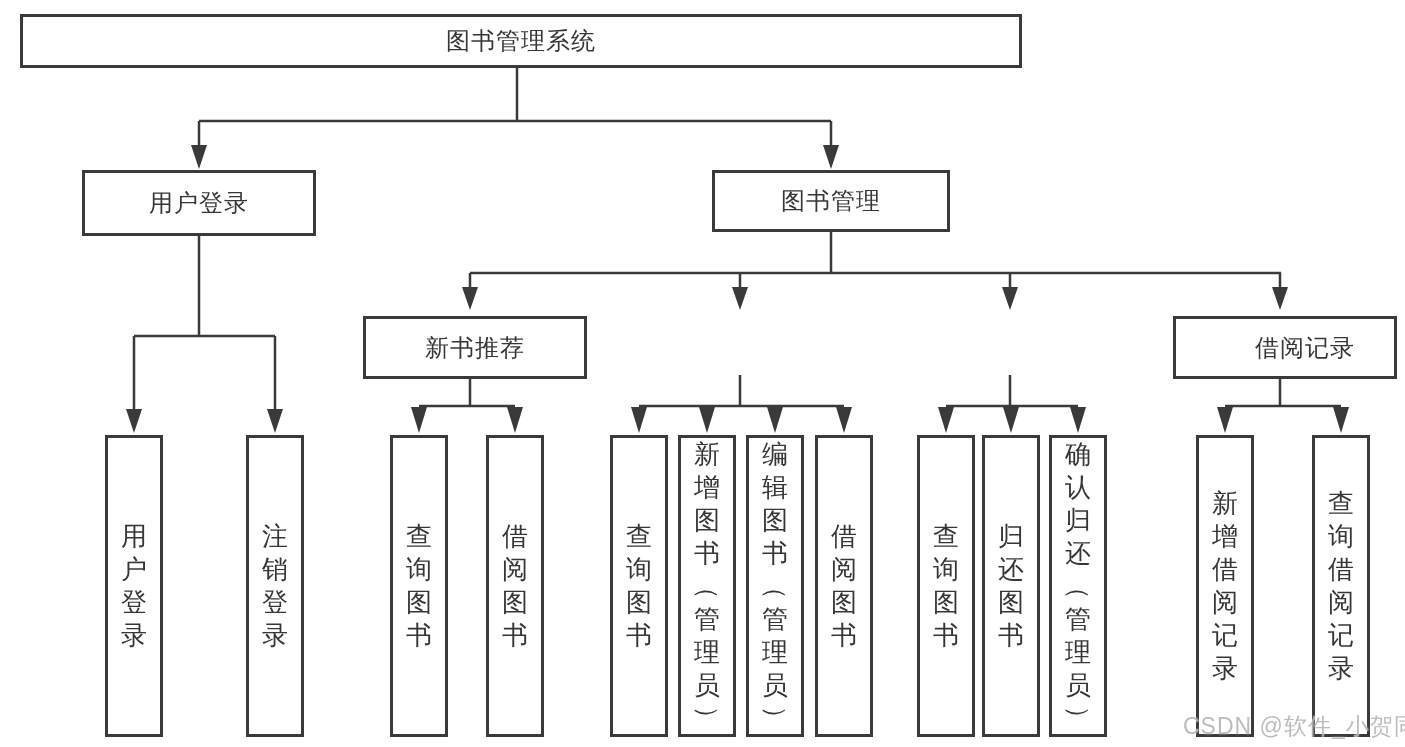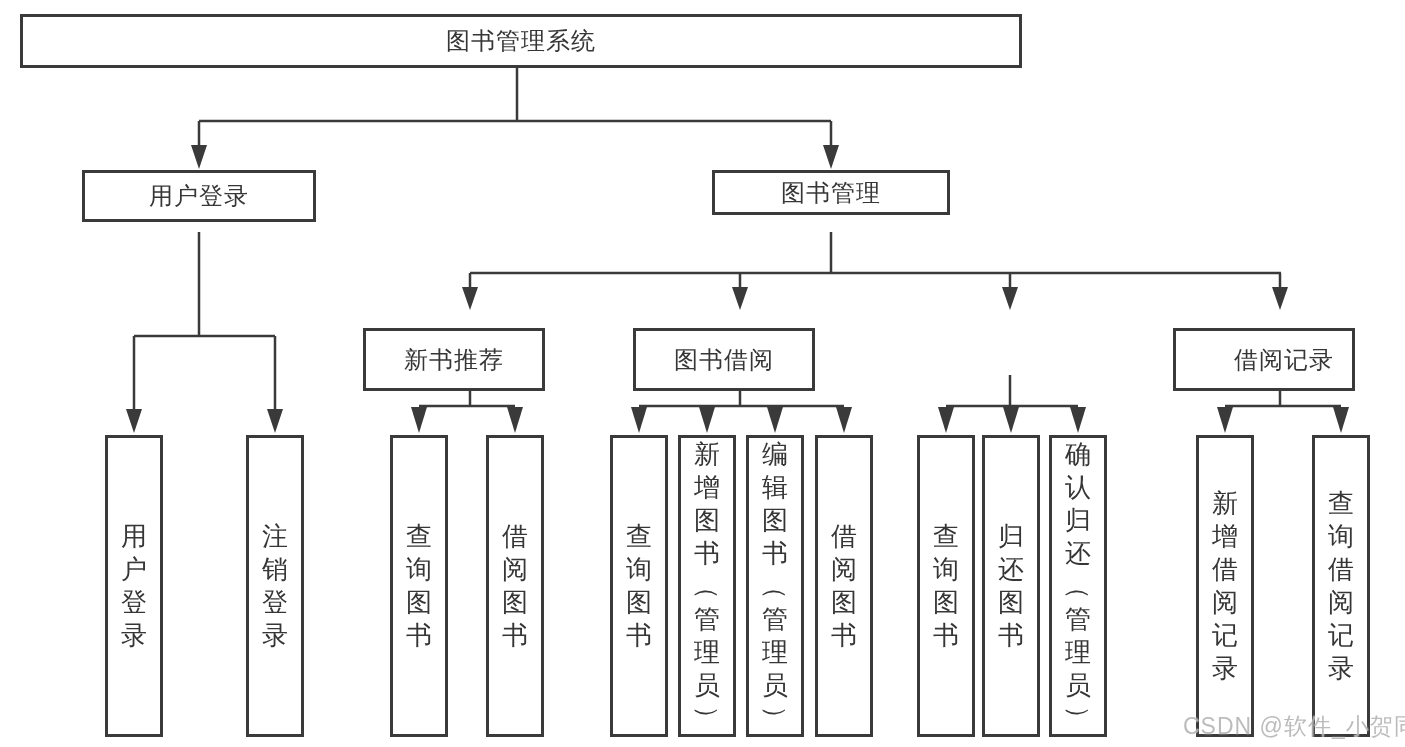--- a/index.html
+++ b/index.html
@@ -38,7 +38,7 @@
     white-space: nowrap;
   }
   .node.root   { left: 20px;  top: 14px;  width: 1002px; height: 54px; }
-  .node.l2a    { left: 82px;  top: 170px; width: 234px;  height: 52px; }
+  .node.l2a    { left: 82px;  top: 170px; width: 234px;  height: 66px; }
   .node.l2b    { left: 712px; top: 170px; width: 238px;  height: 45px; }
   .node.l3     { top: 328px;  width: 182px; height: 63px; }
   .node.l3.g0  { left: 363px; }

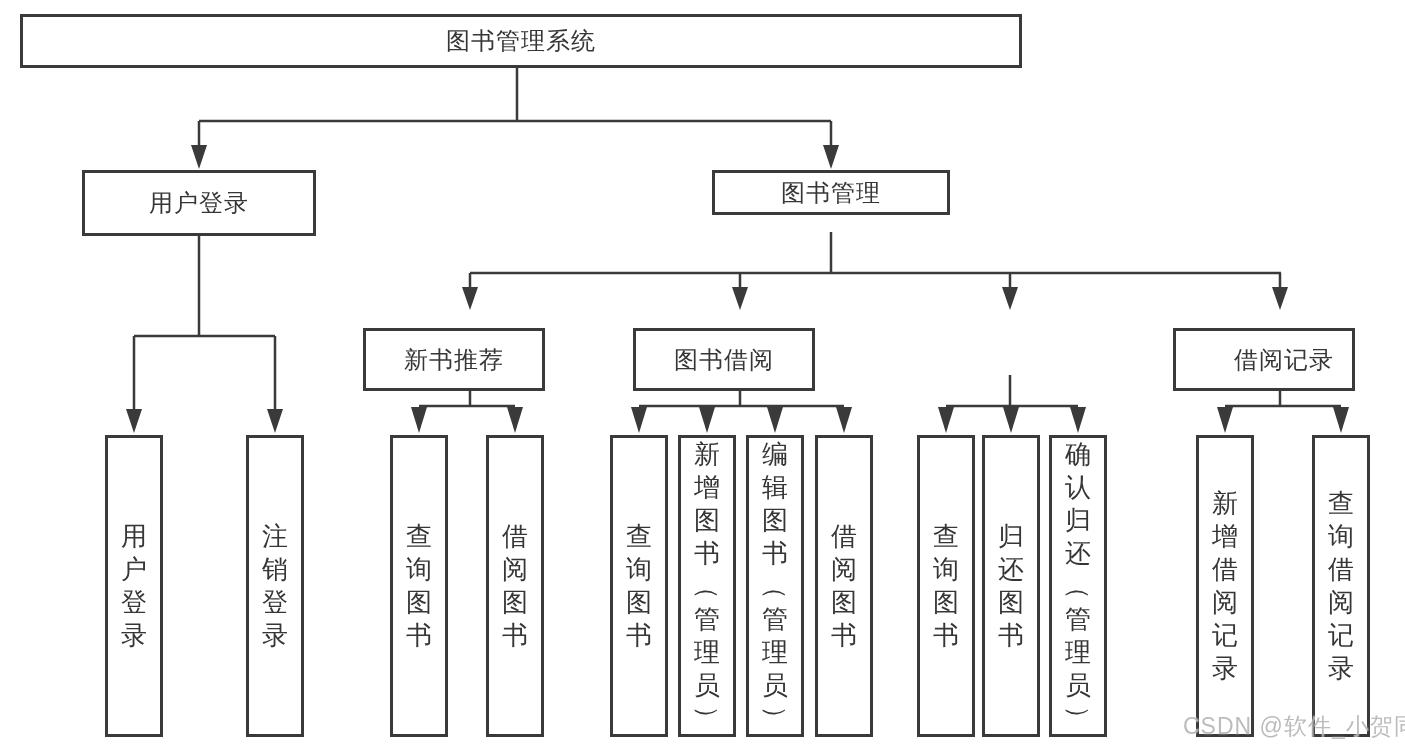--- a/index.html
+++ b/index.html
@@ -39,7 +39,7 @@
   }
   .node.root   { left: 20px;  top: 14px;  width: 1002px; height: 54px; }
   .node.l2a    { left: 82px;  top: 170px; width: 234px;  height: 66px; }
-  .node.l2b    { left: 712px; top: 170px; width: 238px;  height: 45px; }
+  .node.l2b    { left: 712px; top: 170px; width: 238px;  height: 62px; }
   .node.l3     { top: 328px;  width: 182px; height: 63px; }
   .node.l3.g0  { left: 363px; }
   .node.l3.g1  { left: 633px; }

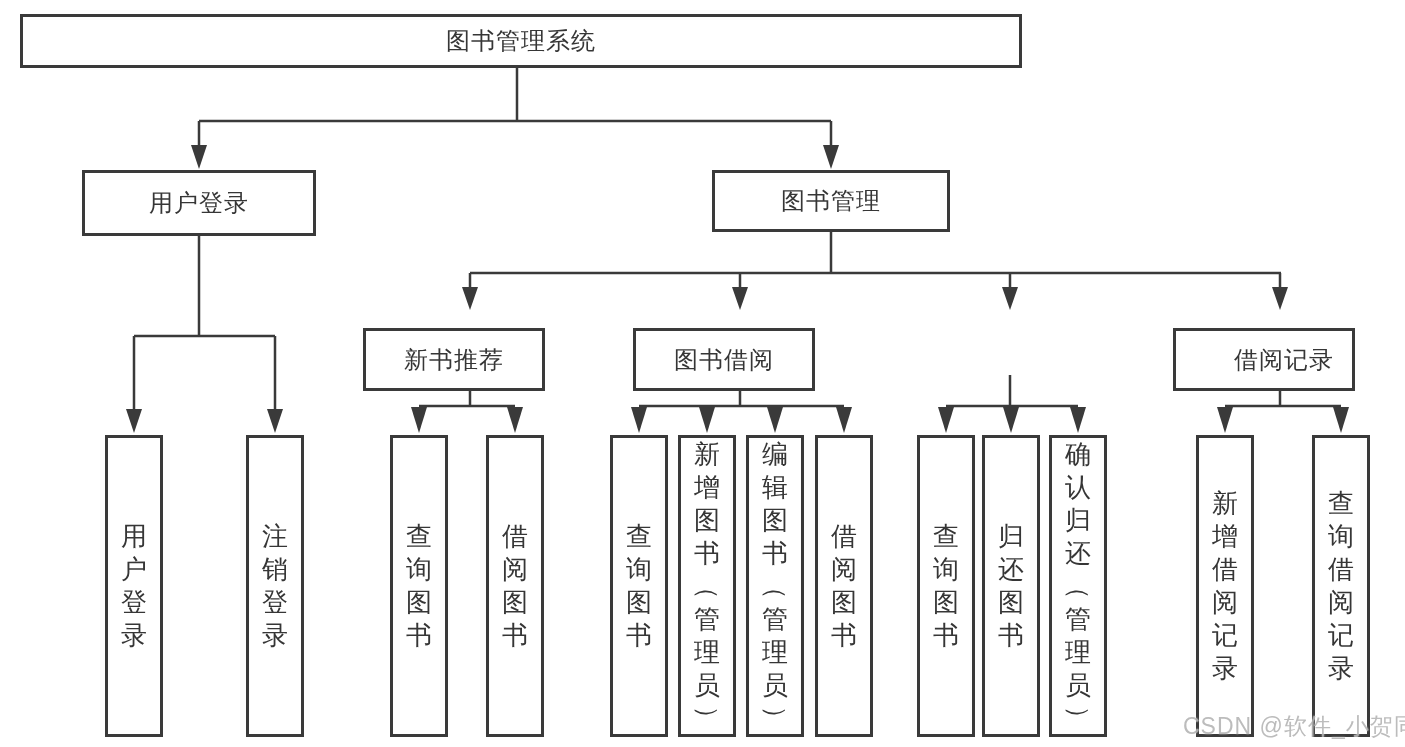--- a/index.html
+++ b/index.html
@@ -40,7 +40,7 @@
   .node.root   { left: 20px;  top: 14px;  width: 1002px; height: 54px; }
   .node.l2a    { left: 82px;  top: 170px; width: 234px;  height: 66px; }
   .node.l2b    { left: 712px; top: 170px; width: 238px;  height: 62px; }
-  .node.l3     { top: 328px;  width: 182px; height: 63px; }
+  .node.l3     { top: 316px;  width: 224px; height: 63px; }
   .node.l3.g0  { left: 363px; }
   .node.l3.g1  { left: 633px; }
   .node.l3.g2  { left: 903px; }

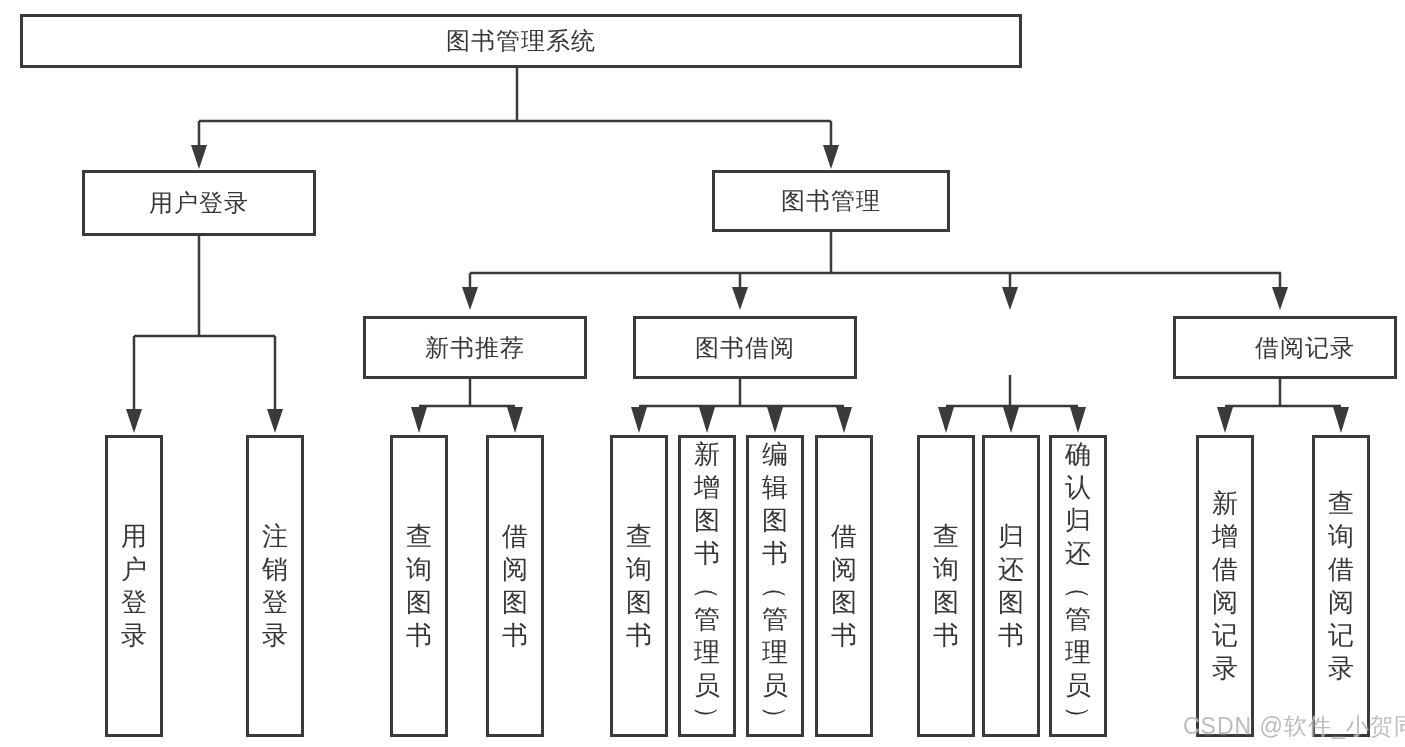--- a/index.html
+++ b/index.html
@@ -161,9 +161,6 @@
   <div class="node l3 g0">
     <span>新书推荐</span>
   </div>
-  <div class="node l3 g1">
-    <span>图书借阅</span>
-  </div>
   <div class="node l3 g3">
     <span>借阅记录</span>
   </div>

